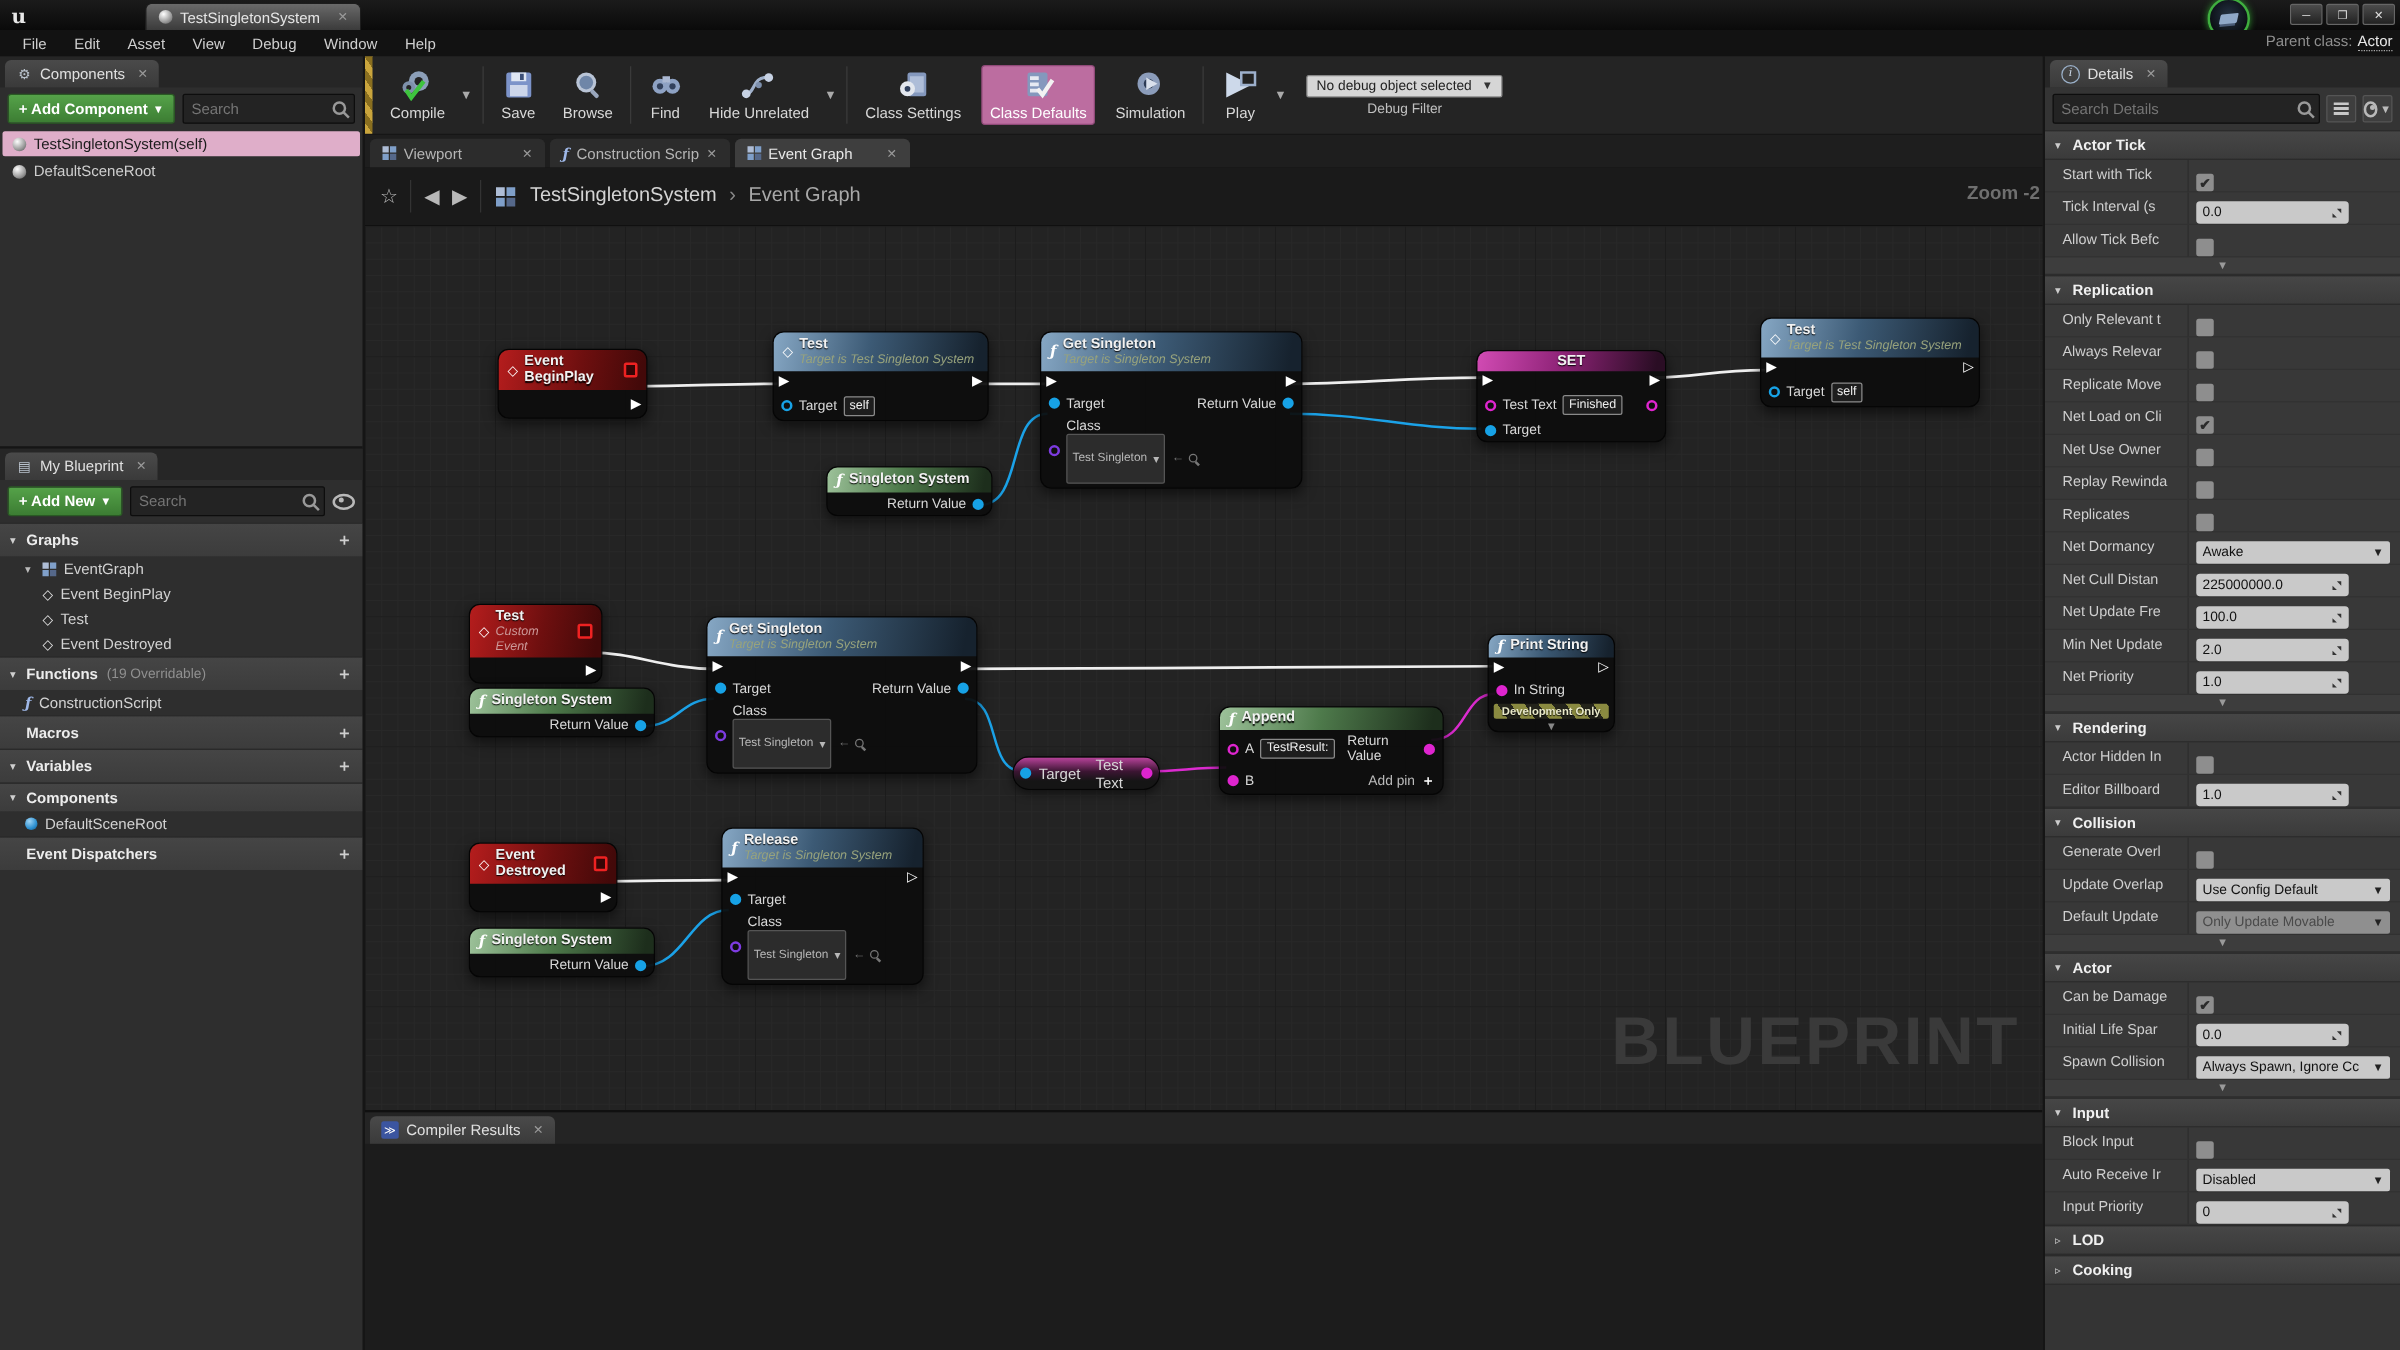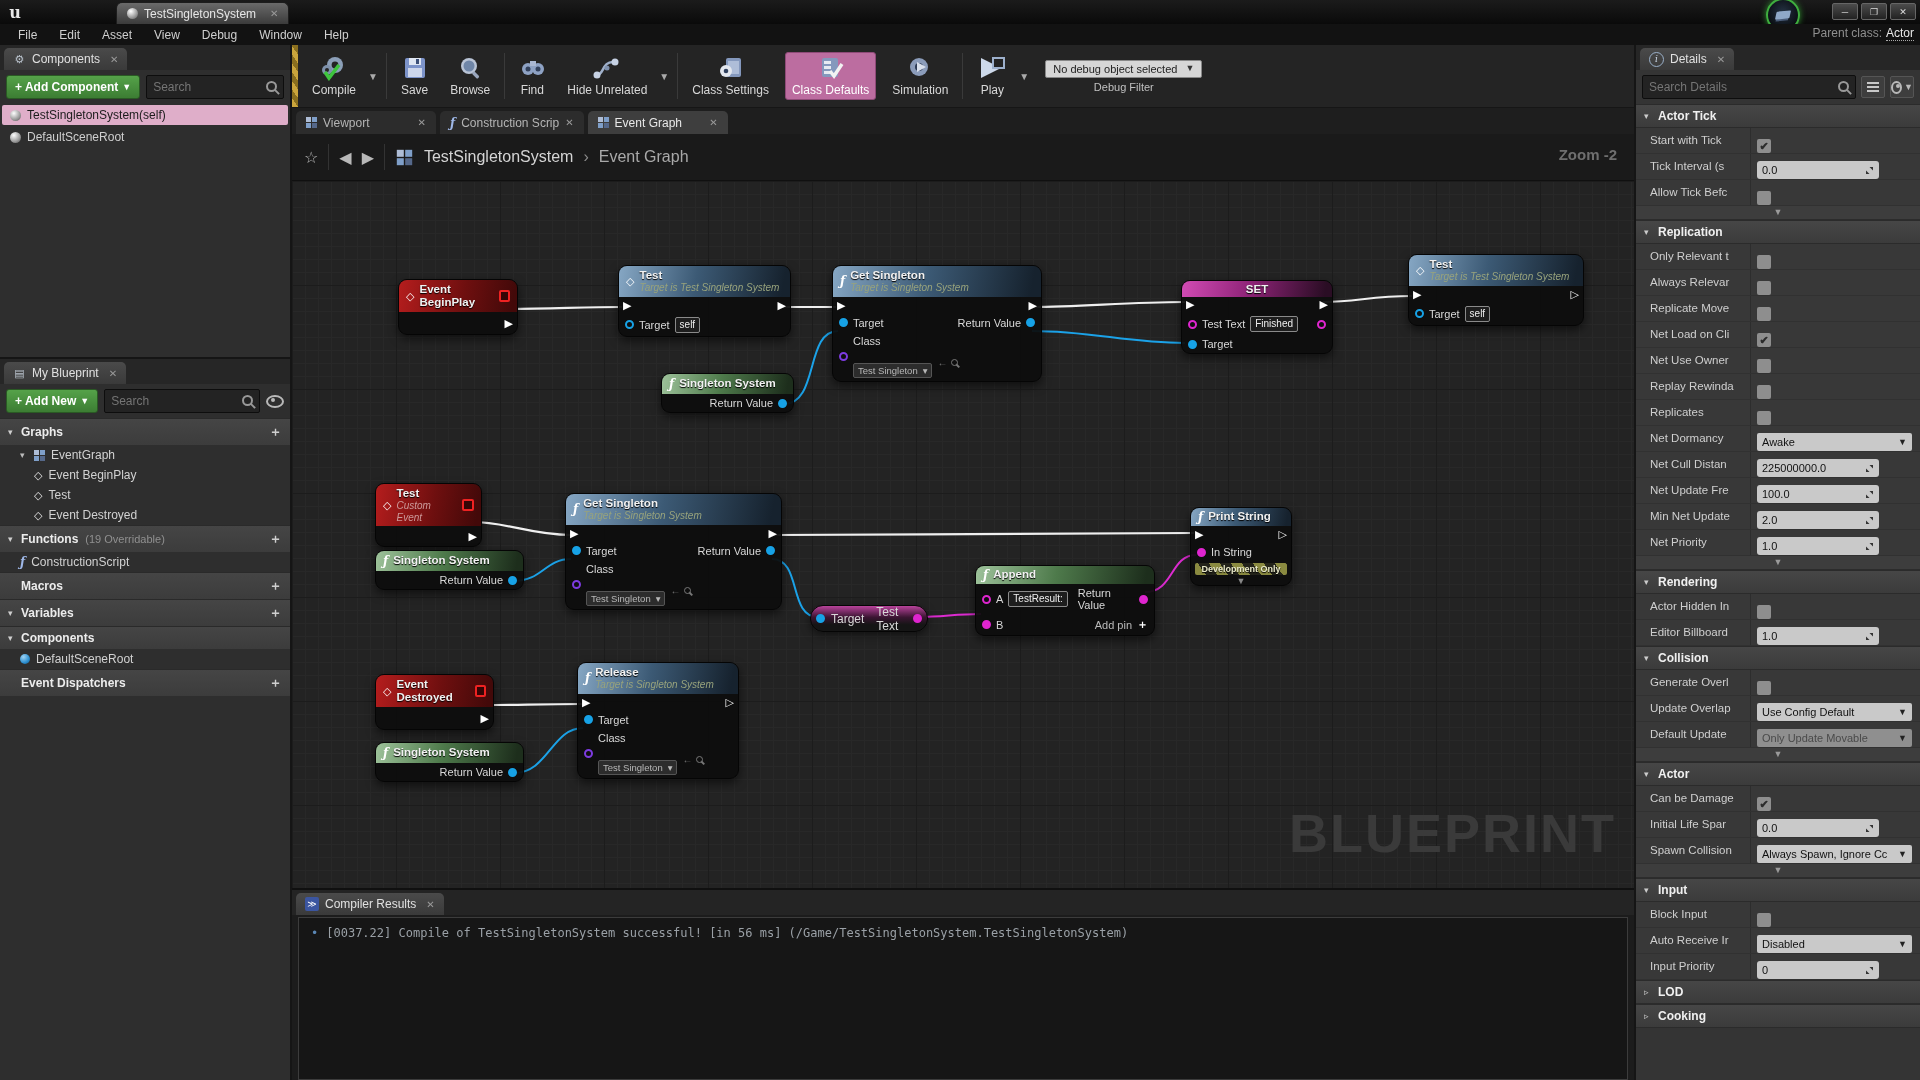--- a/index.html
+++ b/index.html
@@ -110,7 +110,7 @@
   #crumbtext{font-size:16px;color:#d4d4d4;display:flex;gap:10px;align-items:center;}
   #crumbtext .sep{color:#8a8a8a;}
   #crumbtext .cur{color:#a9a9a9;}
-  #zoomlbl{position:absolute;right:17px;top:12px;color:#6f6f6f;font-size:15px;font-weight:bold;}
+  #zoomlbl{position:absolute;right:2px;top:12px;color:#6f6f6f;font-size:15px;font-weight:bold;}
 
   
   #canvas{flex:1;position:relative;overflow:hidden;background-color:#232323;

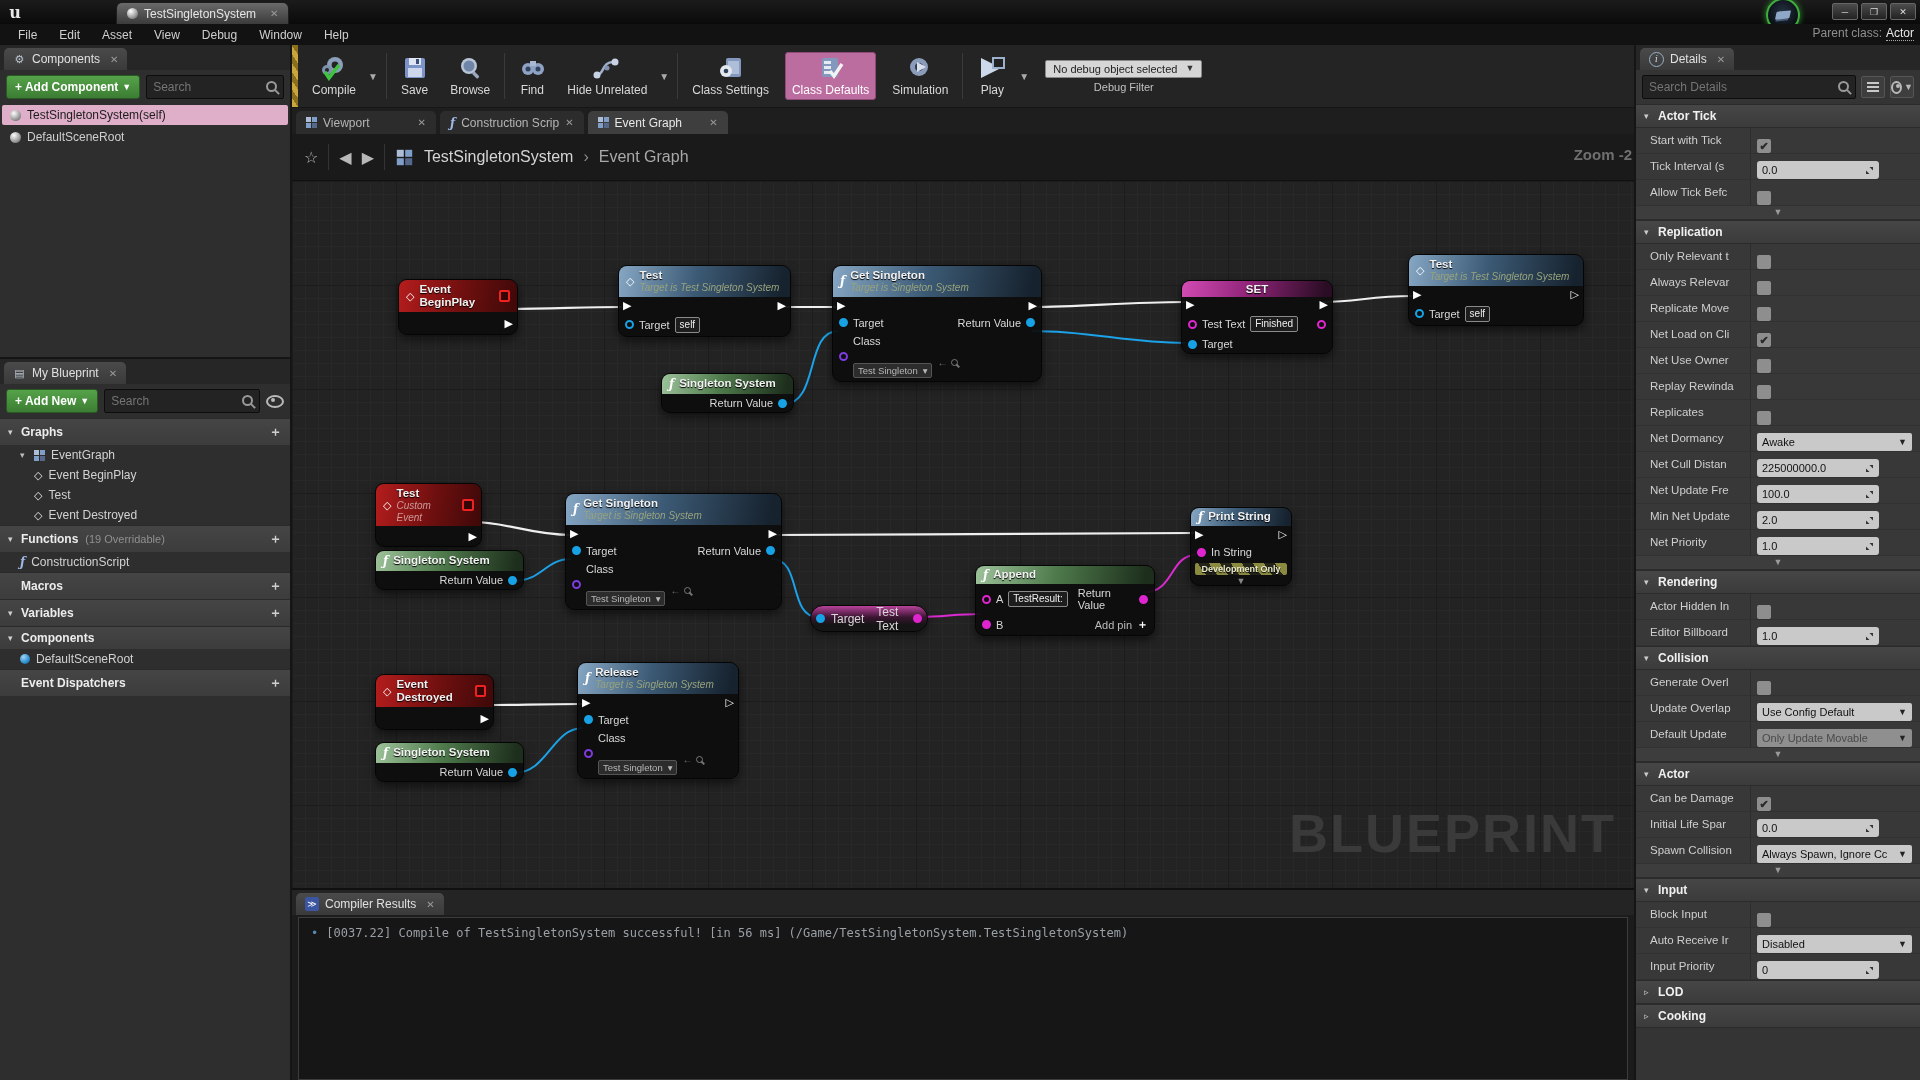--- a/index.html
+++ b/index.html
@@ -145,7 +145,7 @@
   .dot.b{--c:#17a2e6;} .dot.m{--c:#df25cf;} .dot.p{--c:#7d3be0;}
   .pl{color:#d8d8d8;}
   .vbox{background:#1d1d1d;border:1px solid #8a8a8a;border-radius:2px;padding:0 4px;font-size:10px;color:#eee;line-height:14px;}
-  .cdd{background:#2c2c2c;border:1px solid #555;border-radius:2px;color:#b8b8b8;font-size:9.5px;padding:1px 4px;display:inline-flex;gap:5px;align-items:center;margin-top:16px;}
+  .cdd{background:#2c2c2c;border:1px solid #555;border-radius:2px;color:#b8b8b8;font-size:9.5px;padding:13px 4px;display:inline-flex;gap:5px;align-items:center;}
   .ddicons{color:#777;font-size:10px;display:inline-flex;gap:4px;align-items:center;margin-left:5px;}
   .minimag{width:5px;height:5px;border:1.5px solid #777;border-radius:50%;position:relative;display:inline-block;}
   .minimag::after{content:'';position:absolute;width:4px;height:1.5px;background:#777;transform:rotate(45deg);right:-3px;bottom:-2px;}

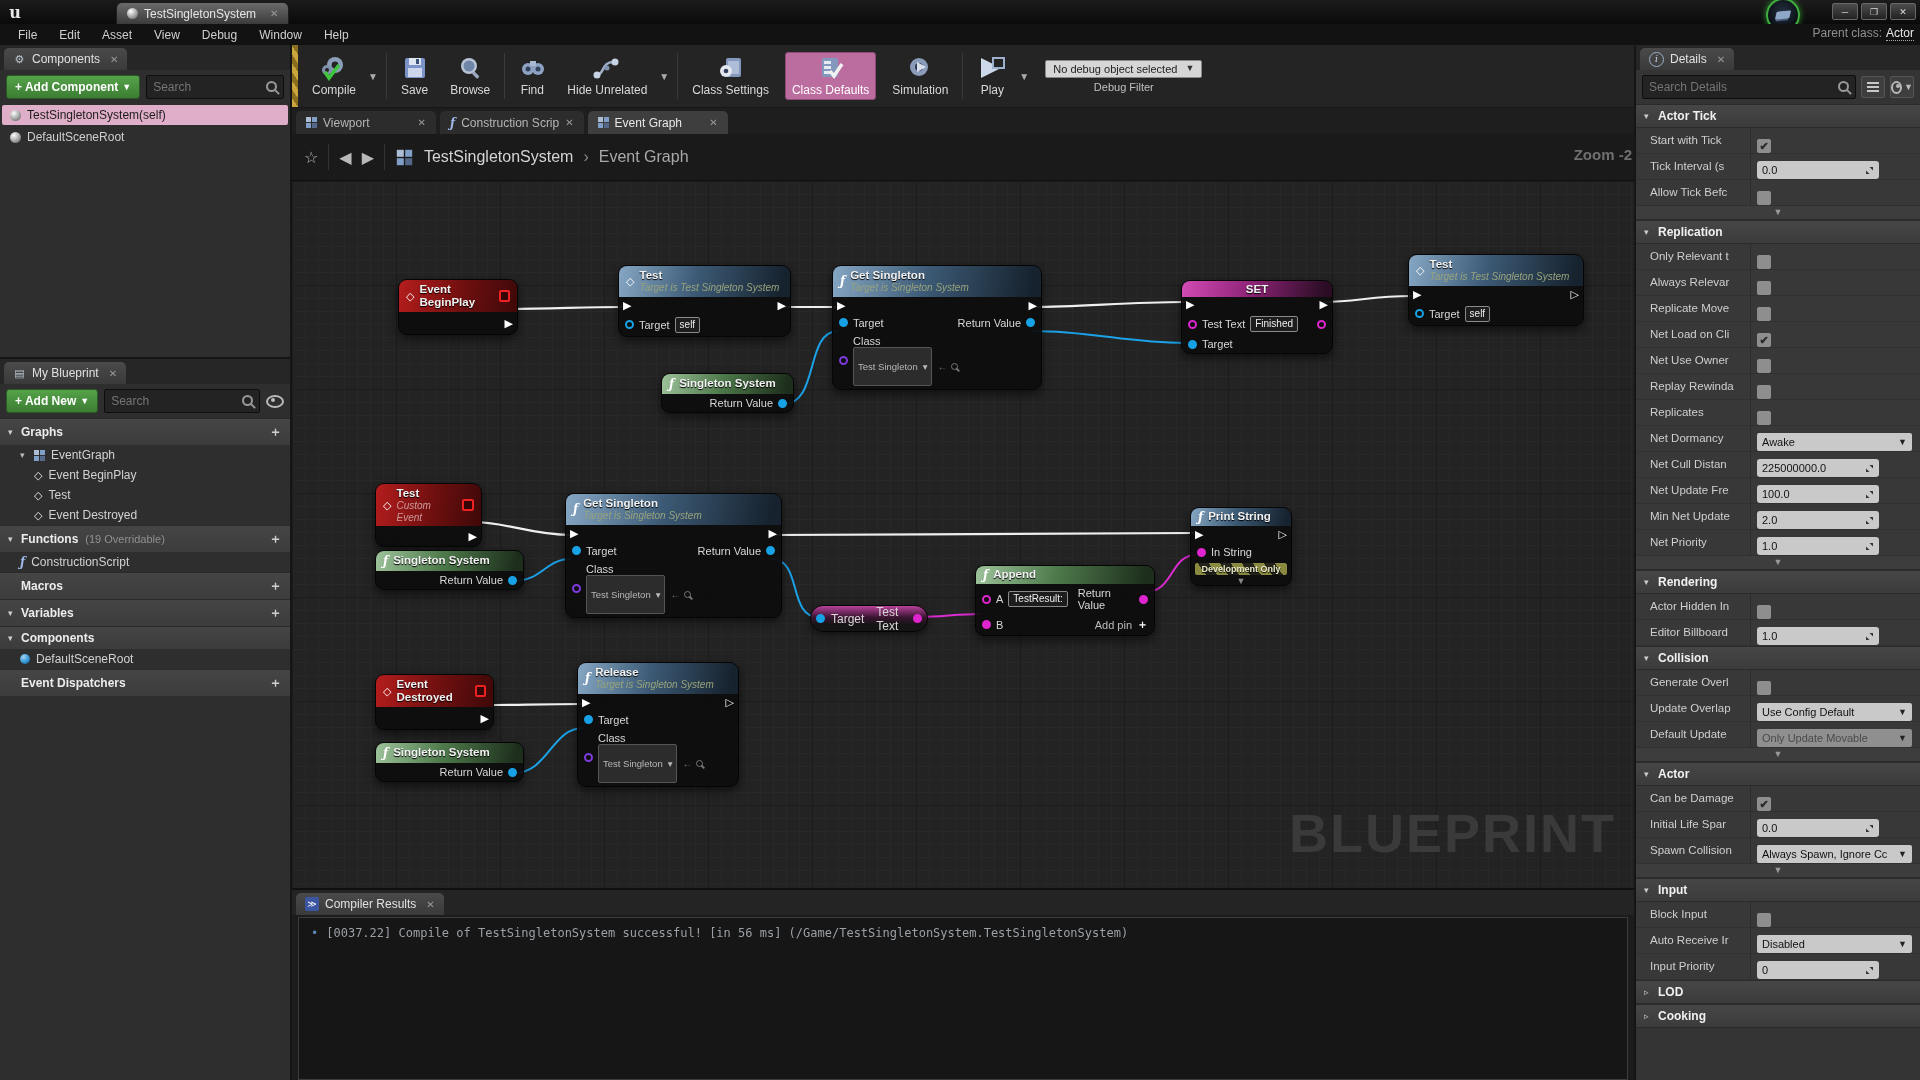--- a/index.html
+++ b/index.html
@@ -814,7 +814,6 @@
               <span class="tabx">✕</span>
             </div>
           </div>
-        <div id="comp-body"><span class="bullet">•</span><span>[0037.22] Compile of TestSingletonSystem successful! [in 56 ms] (/Game/TestSingletonSystem.TestSingletonSystem)</span></div>
       </div>
     </div>
 

